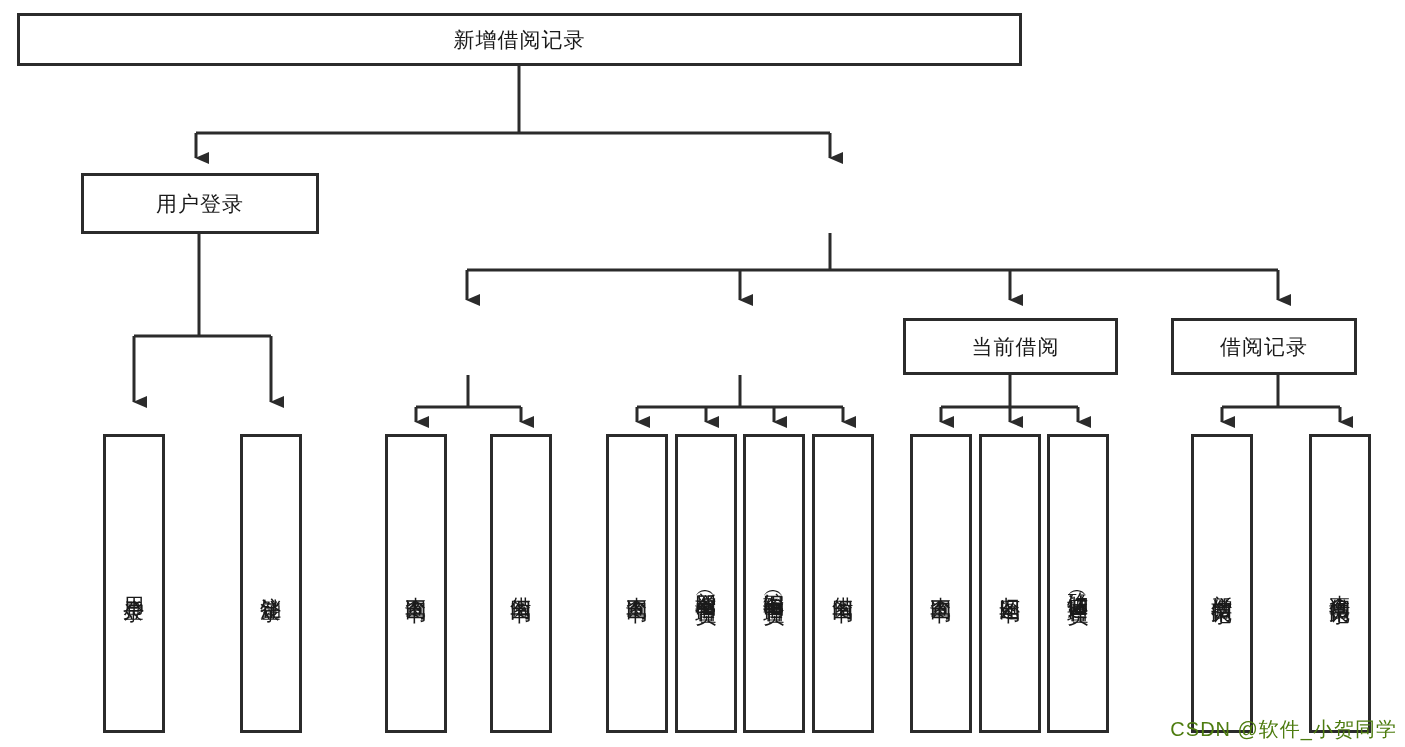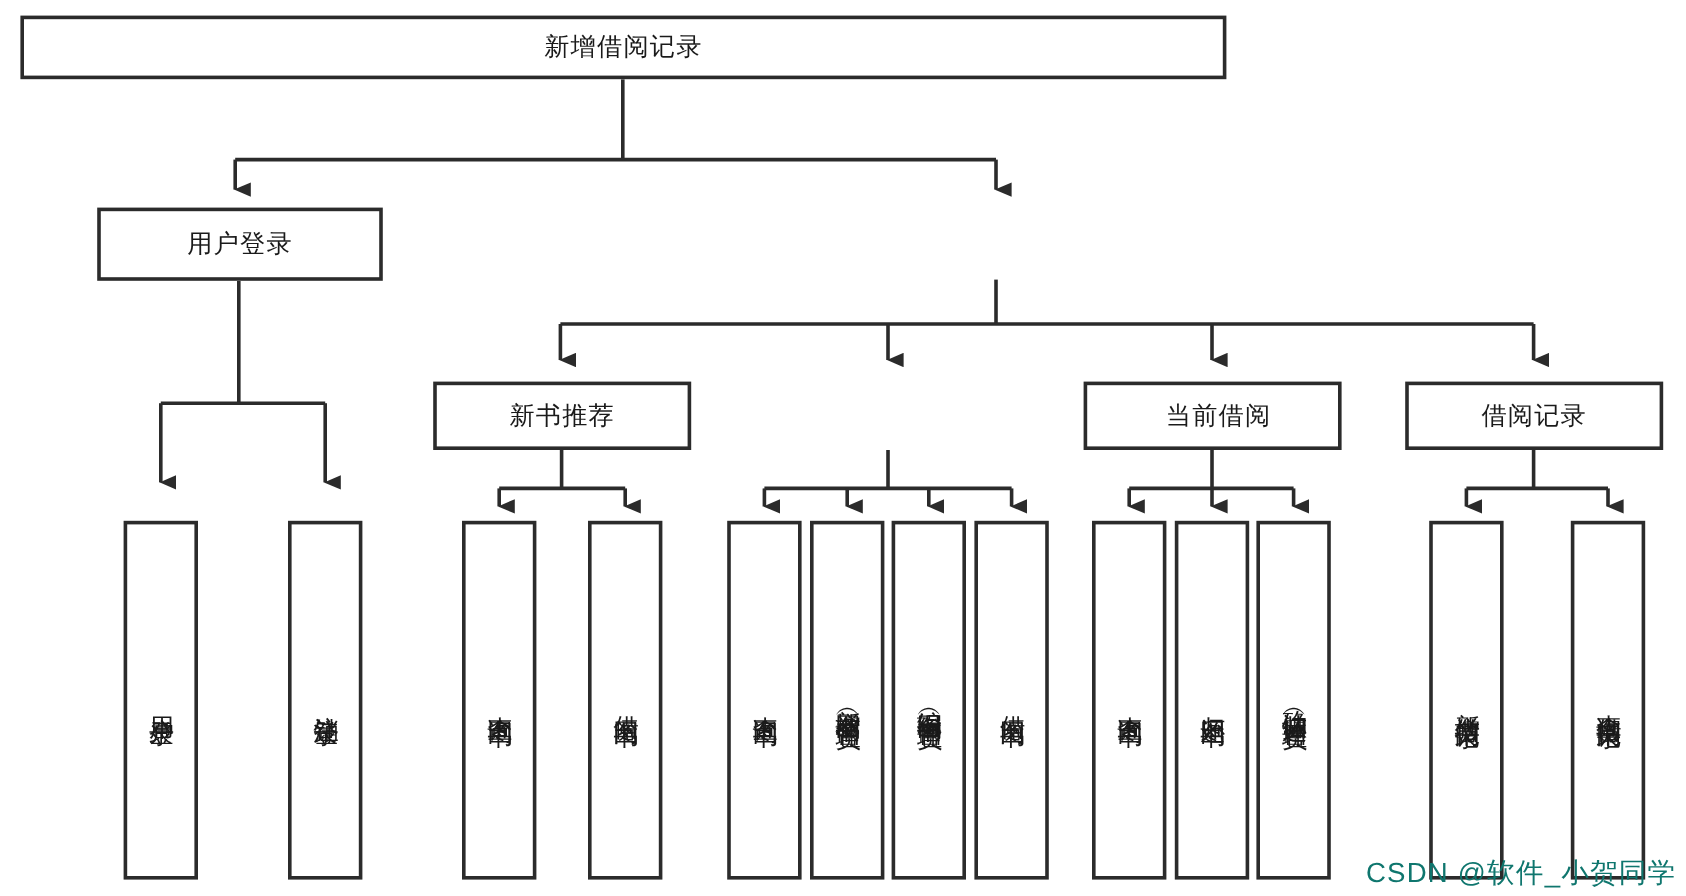--- a/index.html
+++ b/index.html
@@ -134,9 +134,6 @@
   </div>
 
 
-  <div class="node h" style="left:361px; top:318px; width:215px; height:57px;">
-    <span>新书推荐</span>
-  </div>
 
 
   <div class="node h" style="left:903px; top:318px; width:215px; height:57px;padding-left:10px;">

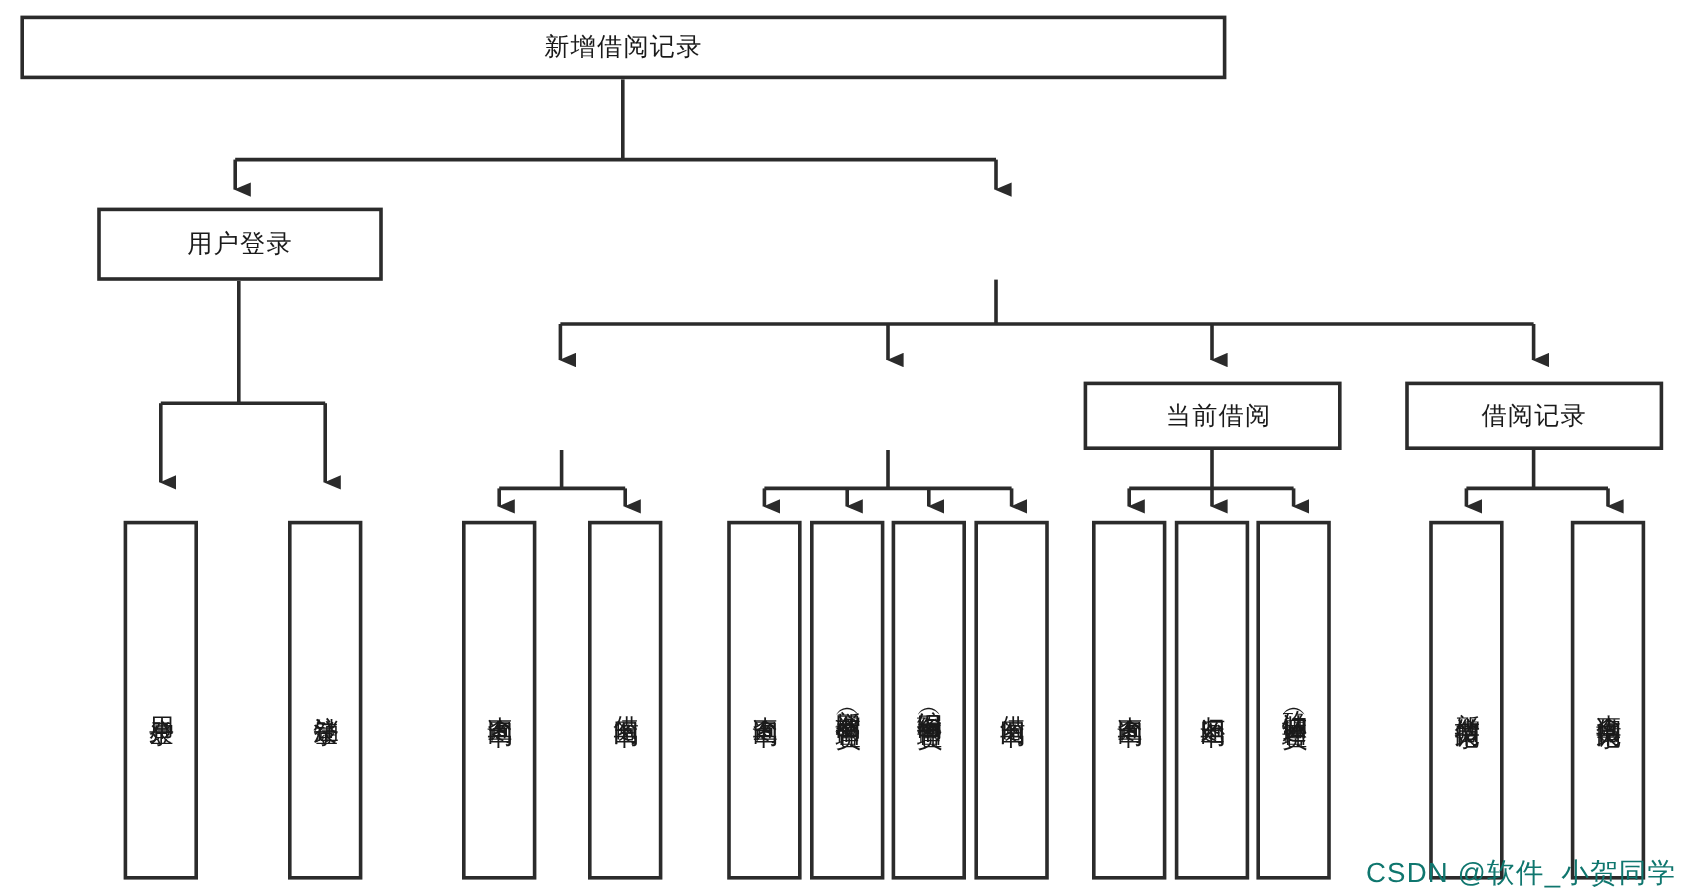--- a/index.html
+++ b/index.html
@@ -140,7 +140,7 @@
     <span>当前借阅</span>
   </div>
 
-  <div class="node h" style="left:1171px; top:318px; width:215px; height:57px;">
+  <div class="node h" style="left:1171px; top:318px; width:186px; height:57px;">
     <span>借阅记录</span>
   </div>
 

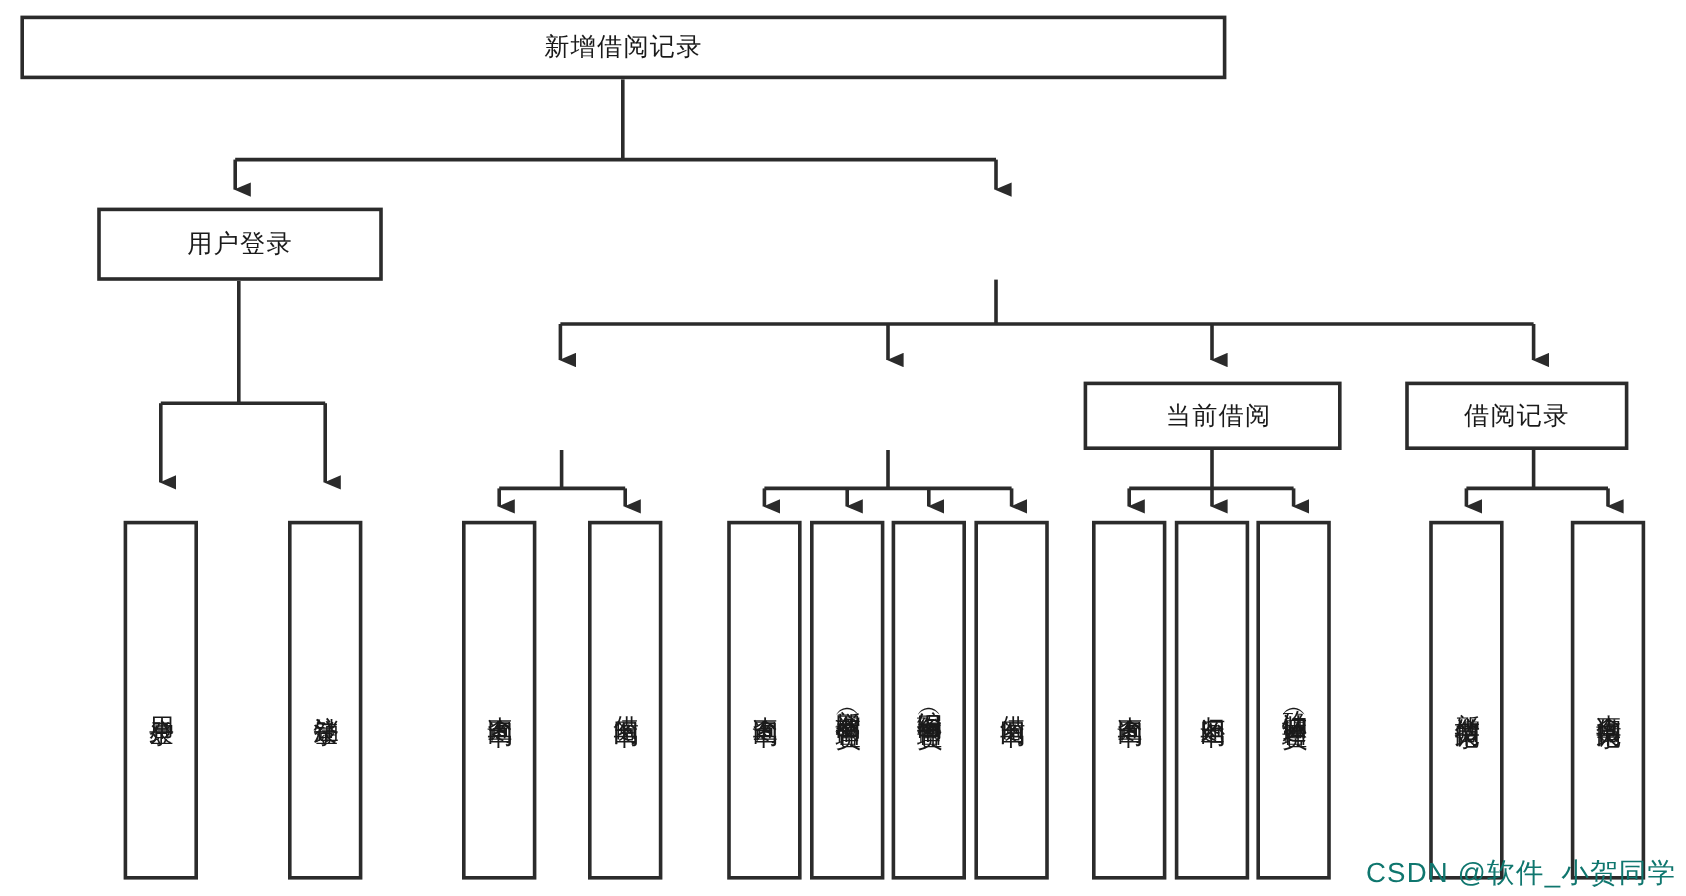--- a/index.html
+++ b/index.html
@@ -61,8 +61,8 @@
     position: absolute;
     right: 8px;
     bottom: 4px;
-    font-size: 23px;
-    color: #0f766e;
+    font-size: 20px;
+    color: #4d7c0f;
     letter-spacing: 1px;
     z-index: 3;
     white-space: nowrap;

